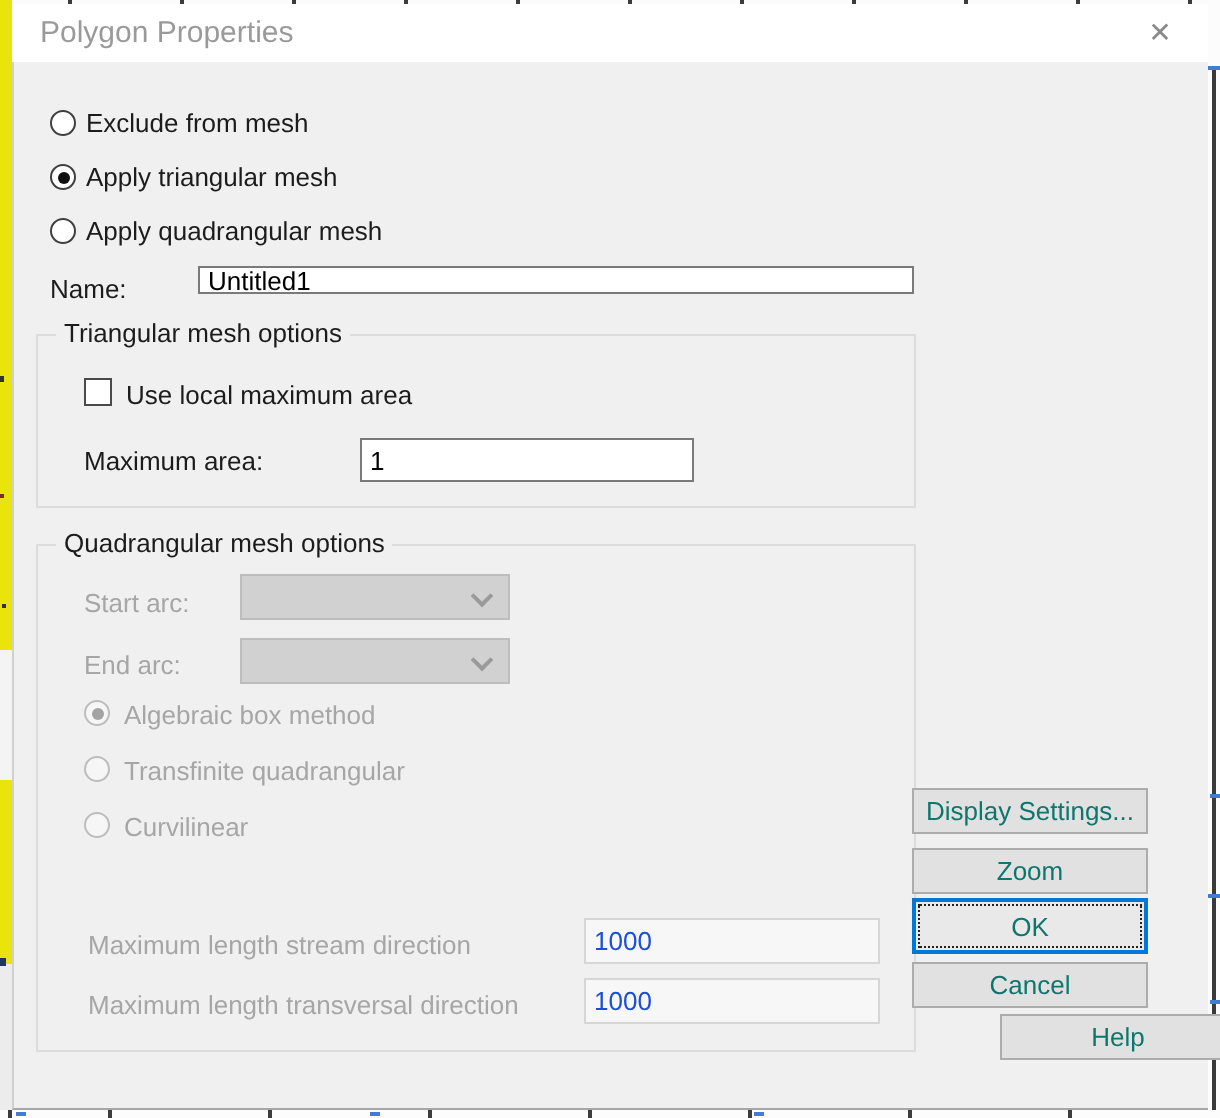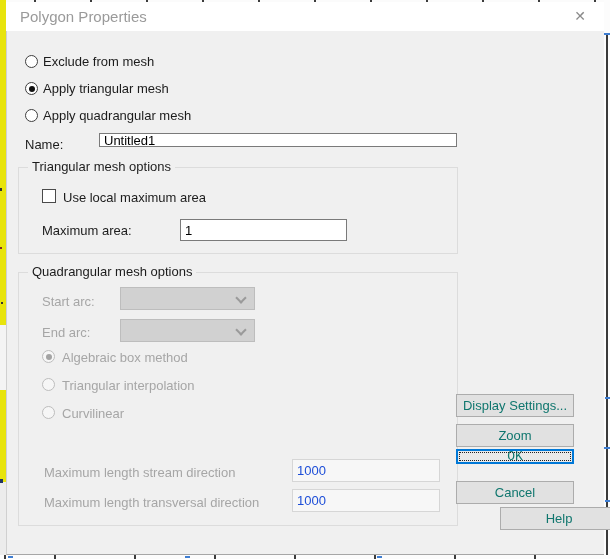--- a/index.html
+++ b/index.html
@@ -126,7 +126,7 @@
 <div class="radio rdis sel" style="left:42px;top:350px;"></div>
 <div class="lbl dis" style="left:62px;top:350px;">Algebraic box method</div>
 <div class="radio rdis" style="left:42px;top:378px;"></div>
-<div class="lbl dis" style="left:62px;top:378px;">Triangular interpolation</div>
+<div class="lbl dis" style="left:62px;top:378px;">Transfinite quadrangular</div>
 <div class="radio rdis" style="left:42px;top:406px;"></div>
 <div class="lbl dis" style="left:62px;top:406px;">Curvilinear</div>
 

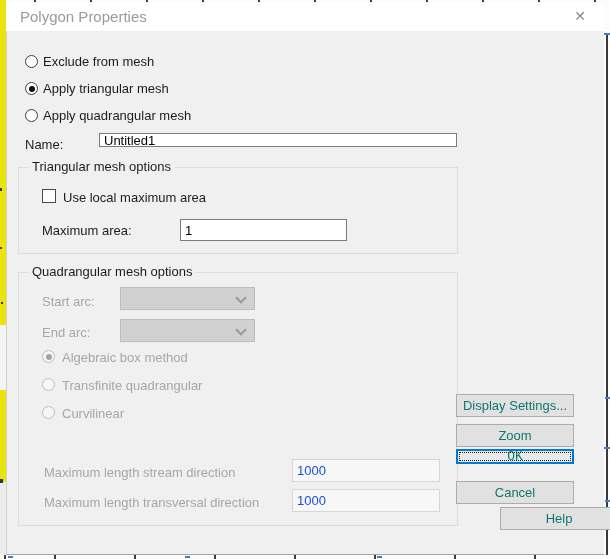--- a/index.html
+++ b/index.html
@@ -61,8 +61,8 @@
     display:flex; align-items:center; justify-content:center; cursor:default; }
   #btn-display { top:394px; }
   #btn-zoom { top:424px; }
-  #btn-ok { top:449px; height:15px; border:2px solid #0078d7; background:#e9e9e9;
-    outline:1px dotted #222; outline-offset:-4px;font-family:Liberation Mono, monospace; }
+  #btn-ok { top:449px; height:28px; border:2px solid #0078d7; background:#e9e9e9;
+    outline:1px dotted #222; outline-offset:-4px; }
   #btn-cancel { top:481px; }
   #btn-help { top:507px;margin-left:44px; }
 </style>

